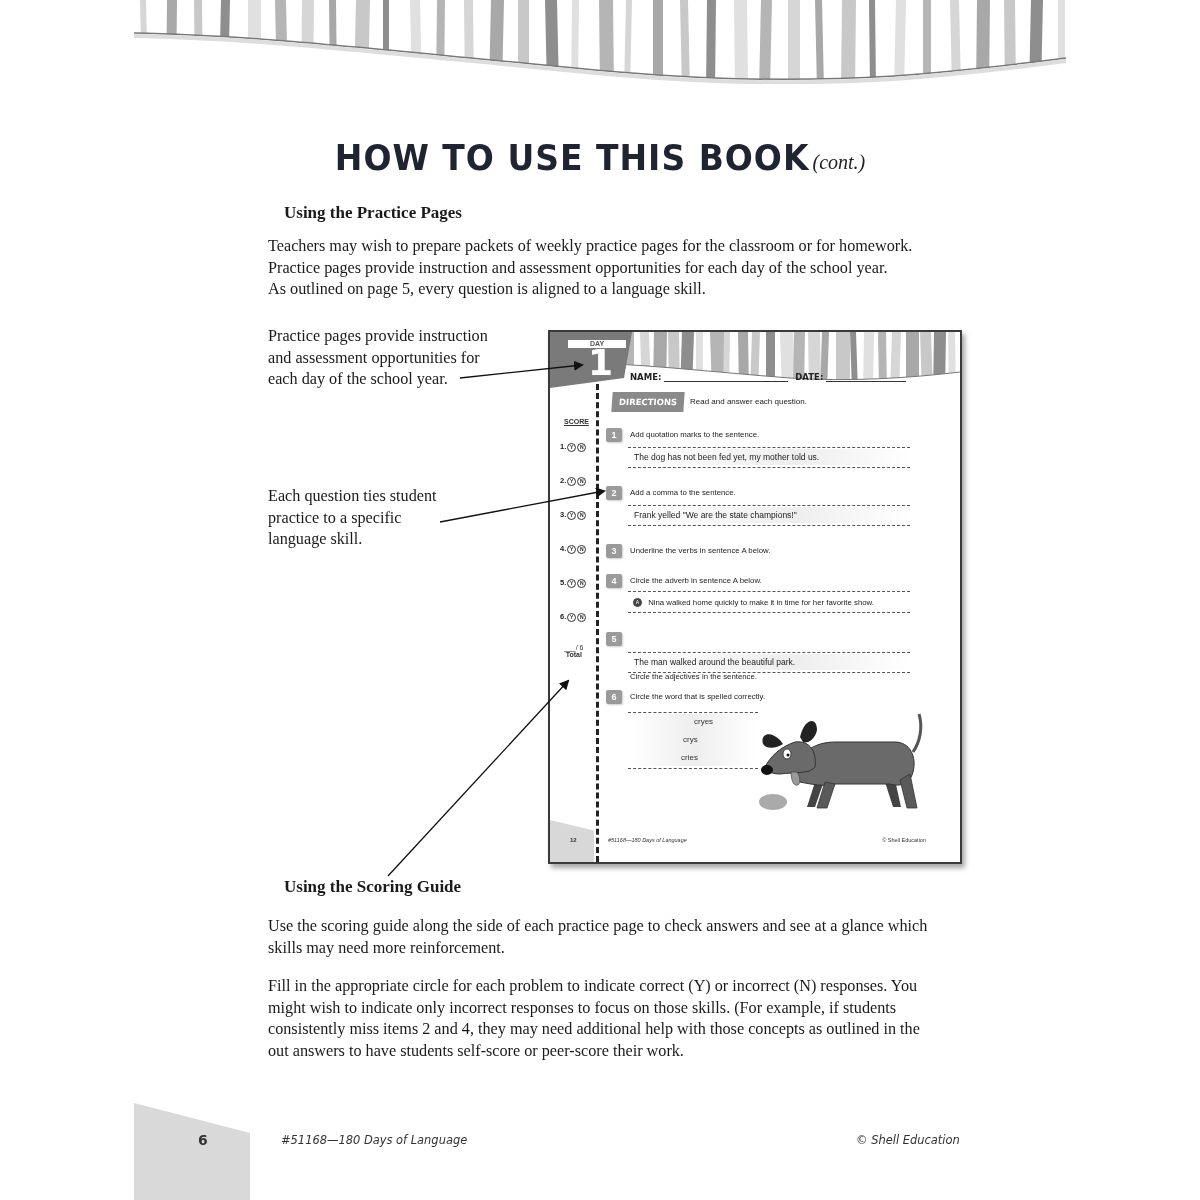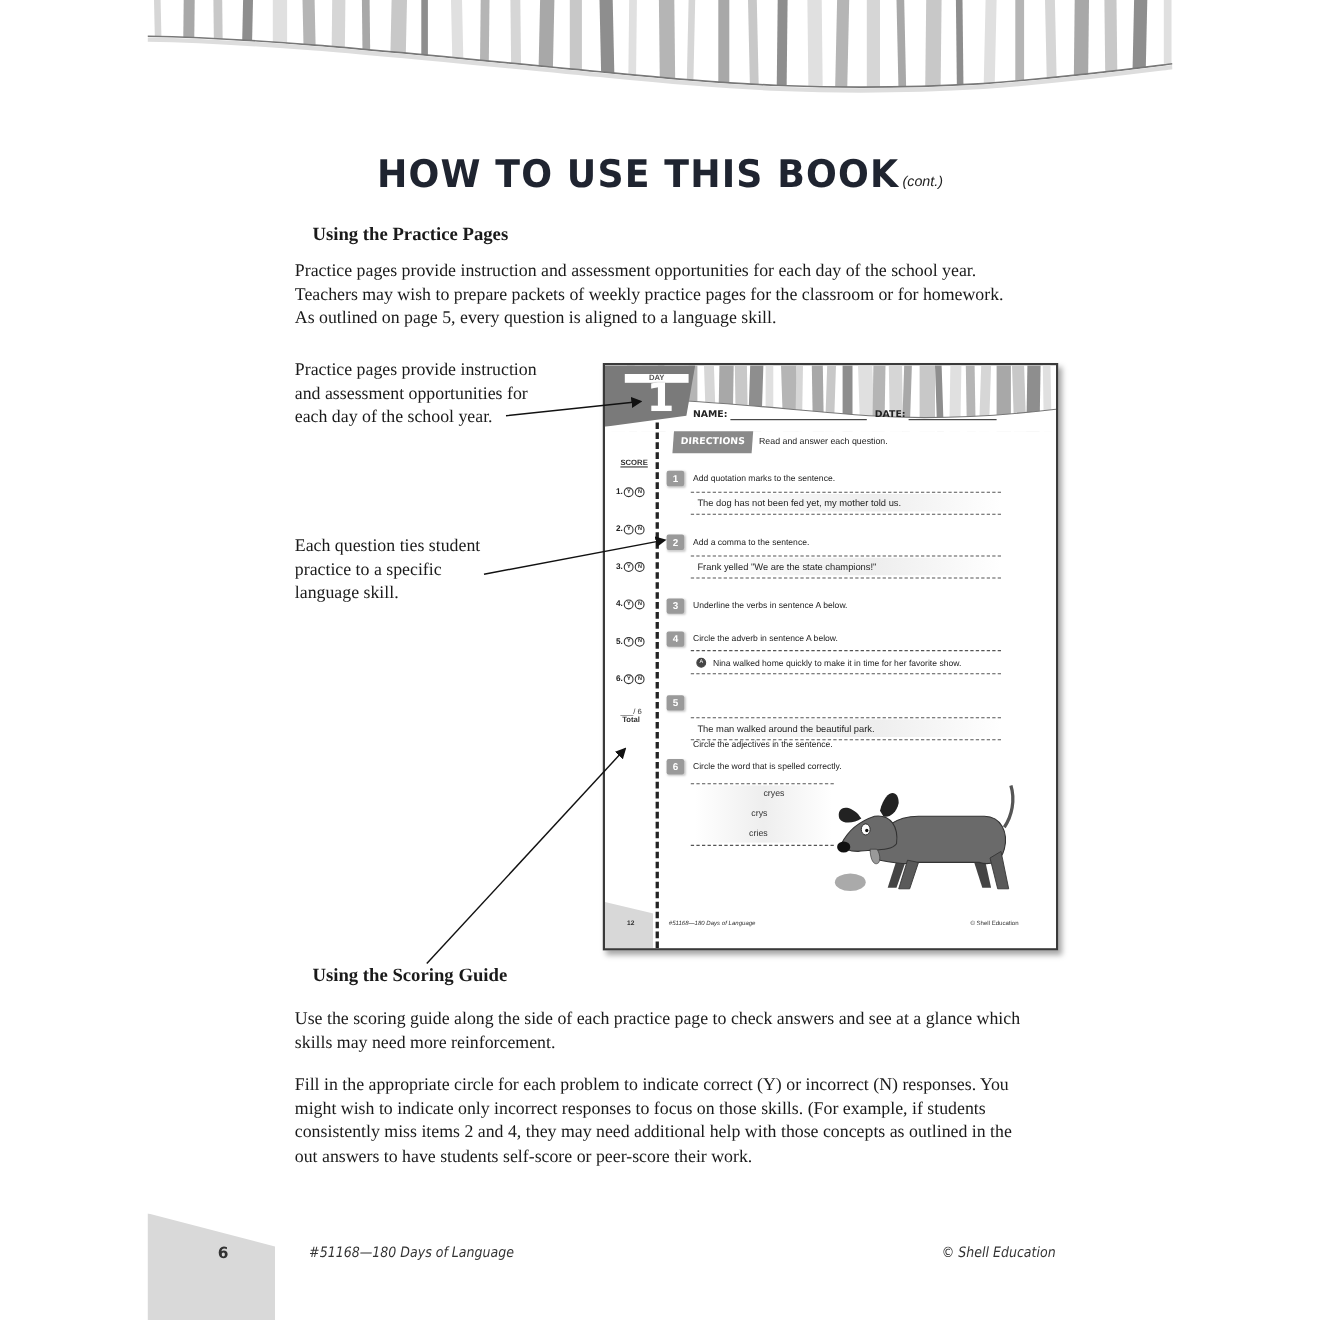--- a/index.html
+++ b/index.html
@@ -12,7 +12,7 @@
   
   #title { position:absolute; left:0; right:0; top:138px; text-align:center; }
   #title .main { font-family:"DejaVu Sans", sans-serif; font-weight:bold; font-size:33px; letter-spacing:1px; color:#1f2430; transform:scaleY(1.05); display:inline-block; }
-  #title .cont { font-family:Liberation Sans, sans-serif; font-style:italic; font-size:13px; color:#222; margin-left:3px; }
+  #title .cont { font-family:Liberation Serif, serif; font-style:italic; font-size:20px; color:#222; margin-left:3px; }
 
   .h2 { position:absolute; left:284px; font-family:"Liberation Serif", serif; font-weight:bold; font-size:17px; color:#1a1a1a; }
   .para { position:absolute; left:268px; width:700px; font-family:"Liberation Serif", serif; font-size:16.2px; line-height:21.5px; color:#1a1a1a; }

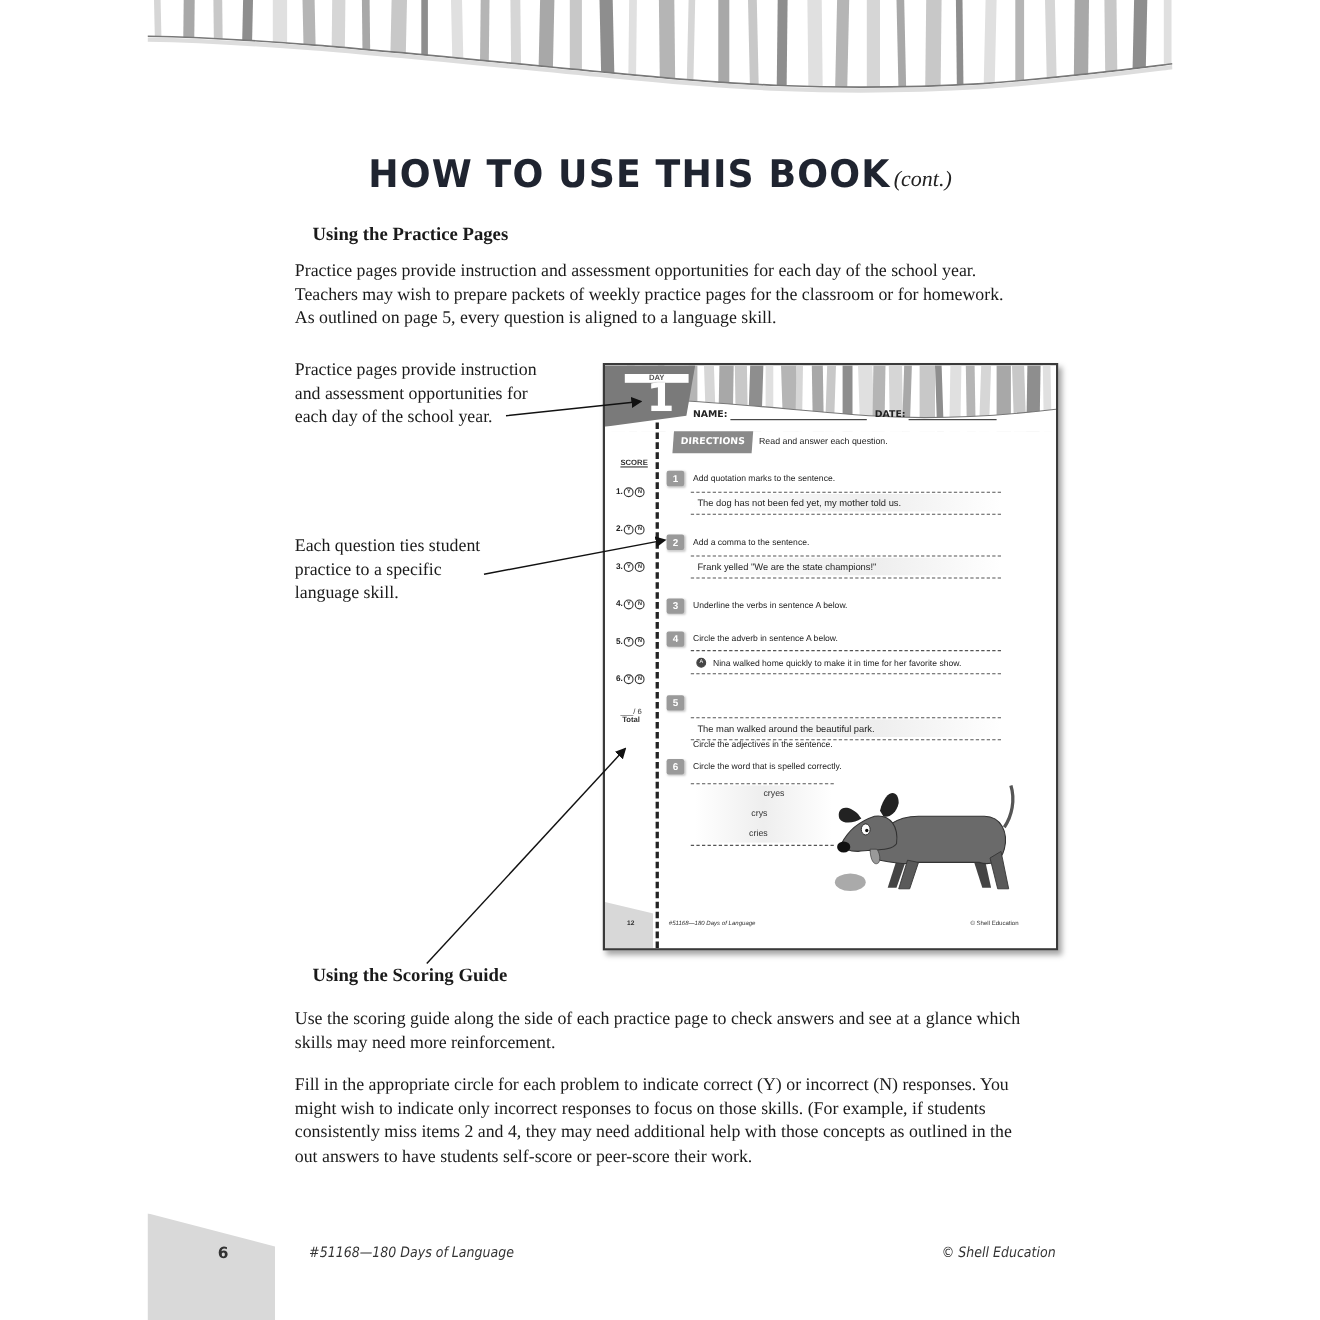--- a/index.html
+++ b/index.html
@@ -117,8 +117,8 @@
 
 <div class="h2" style="top:203px;">Using the Practice Pages</div>
 <div class="para" style="top:236px;">
+  <span>Teachers may wish to prepare packets of weekly practice pages for the classroom or for homework.</span>
   <span>Practice pages provide instruction and assessment opportunities for each day of the school year.</span>
-  <span>Teachers may wish to prepare packets of weekly practice pages for the classroom or for homework.</span>
   <span>As outlined on page 5, every question is aligned to a language skill.</span>
 </div>
 

